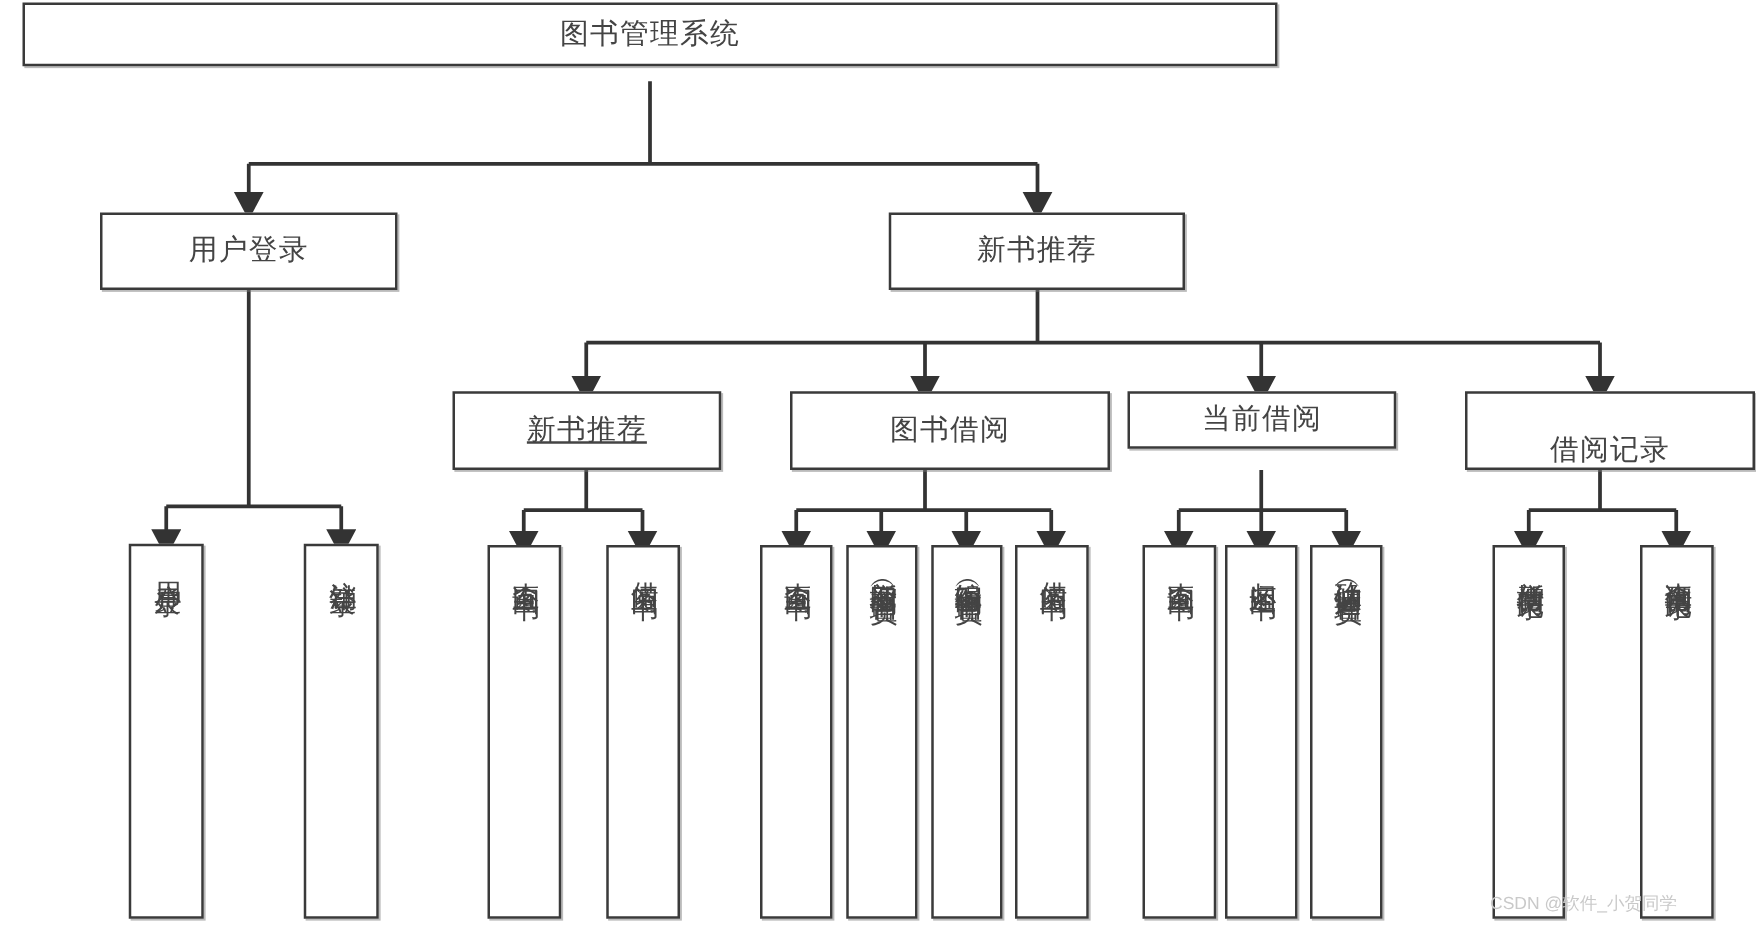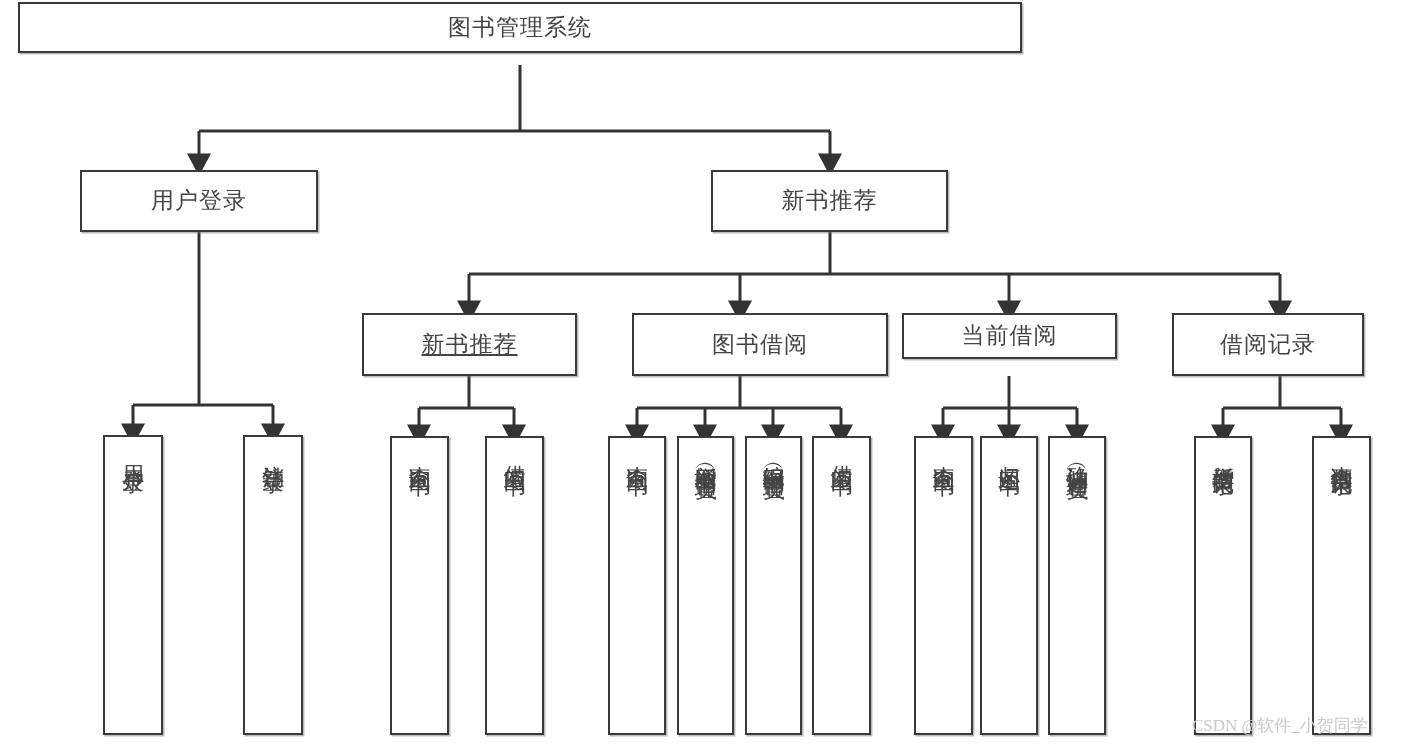--- a/index.html
+++ b/index.html
@@ -123,7 +123,7 @@
   <div class="node horiz" style="left:902px;top:313px;width:215px;height:46px;">
     <span class="label">当前借阅</span>
   </div>
-  <div class="node horiz" style="left:1172px;top:313px;width:192px;height:63px;">
+  <div class="node horiz" style="left:1172px;top:313px;width:232px;height:63px;align-items:flex-end;">
     <span class="label">借阅记录</span>
   </div>
 

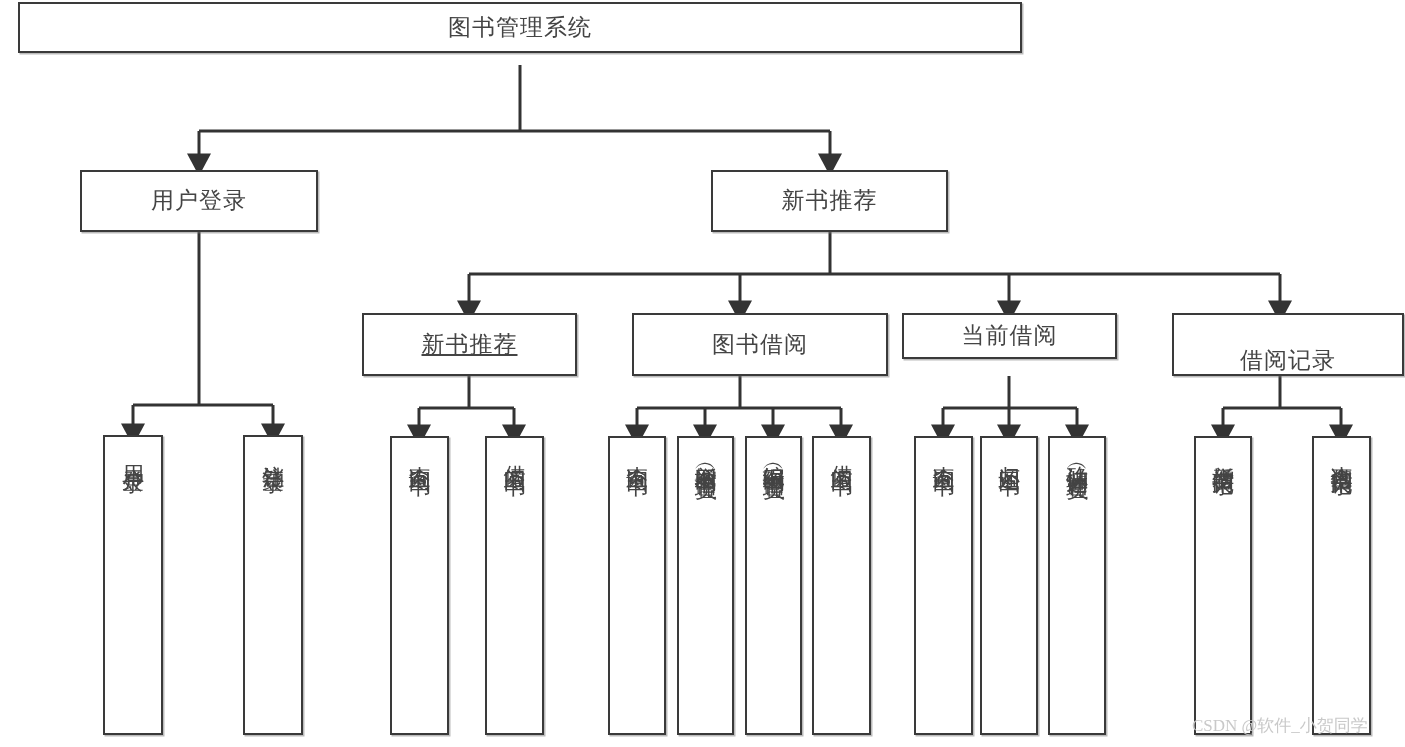--- a/index.html
+++ b/index.html
@@ -42,10 +42,10 @@
   #watermark{
     position:absolute;
     left:1192px;top:714px;
-    font-size:17px;
+    font-size:14px;
     color:#c9c9c9;
     white-space:nowrap;
-    font-family:Liberation Serif, serif;
+    font-family:Liberation Sans, sans-serif;
   }
 </style>
 </head>

